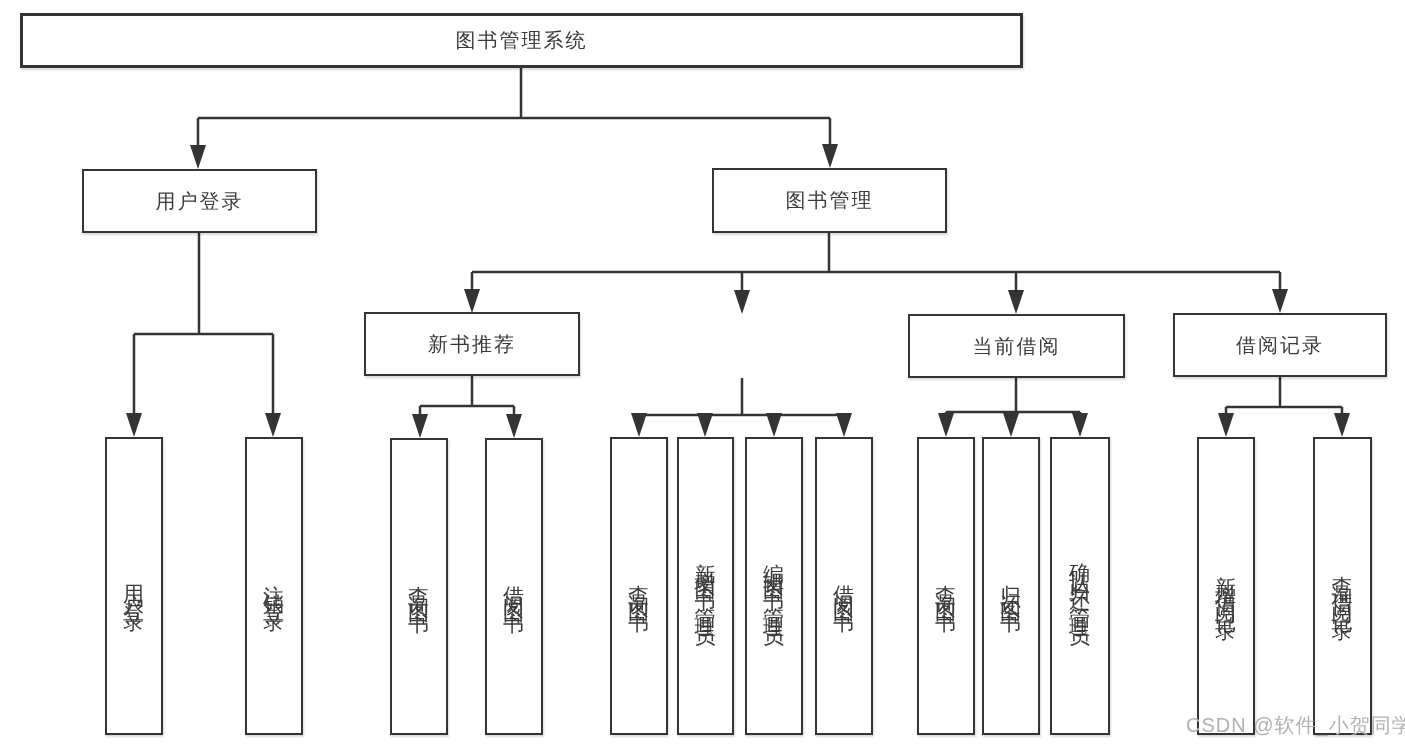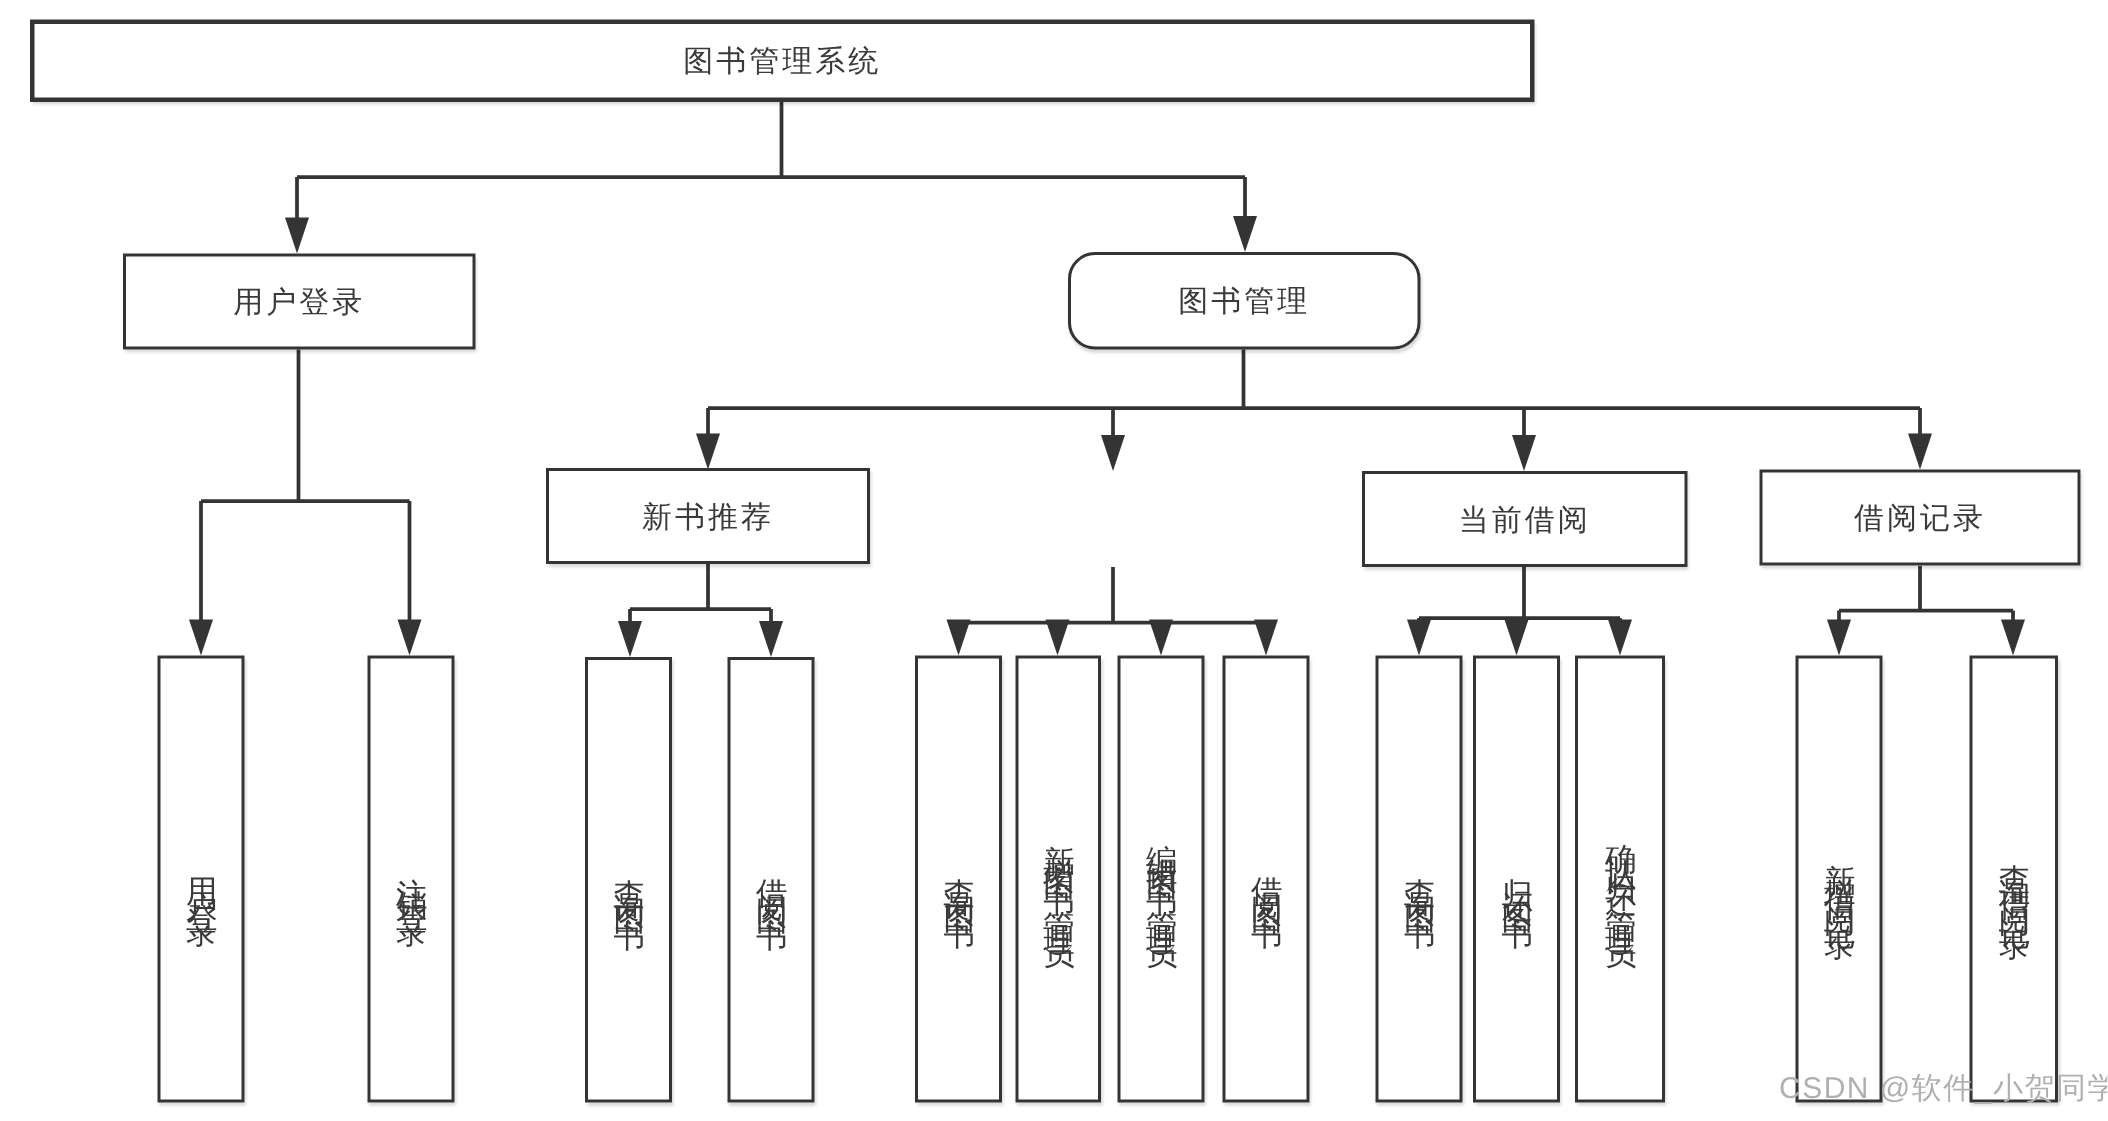--- a/index.html
+++ b/index.html
@@ -84,7 +84,7 @@
   <div class="box" style="left:82px;top:169px;width:235px;height:64px;">
     <span class="h-label">用户登录</span>
   </div>
-  <div class="box" style="left:712px;top:168px;width:235px;height:65px;border-radius:18px;">
+  <div class="box" style="left:712px;top:168px;width:235px;height:65px;">
     <span class="h-label">图书管理</span>
   </div>
 

